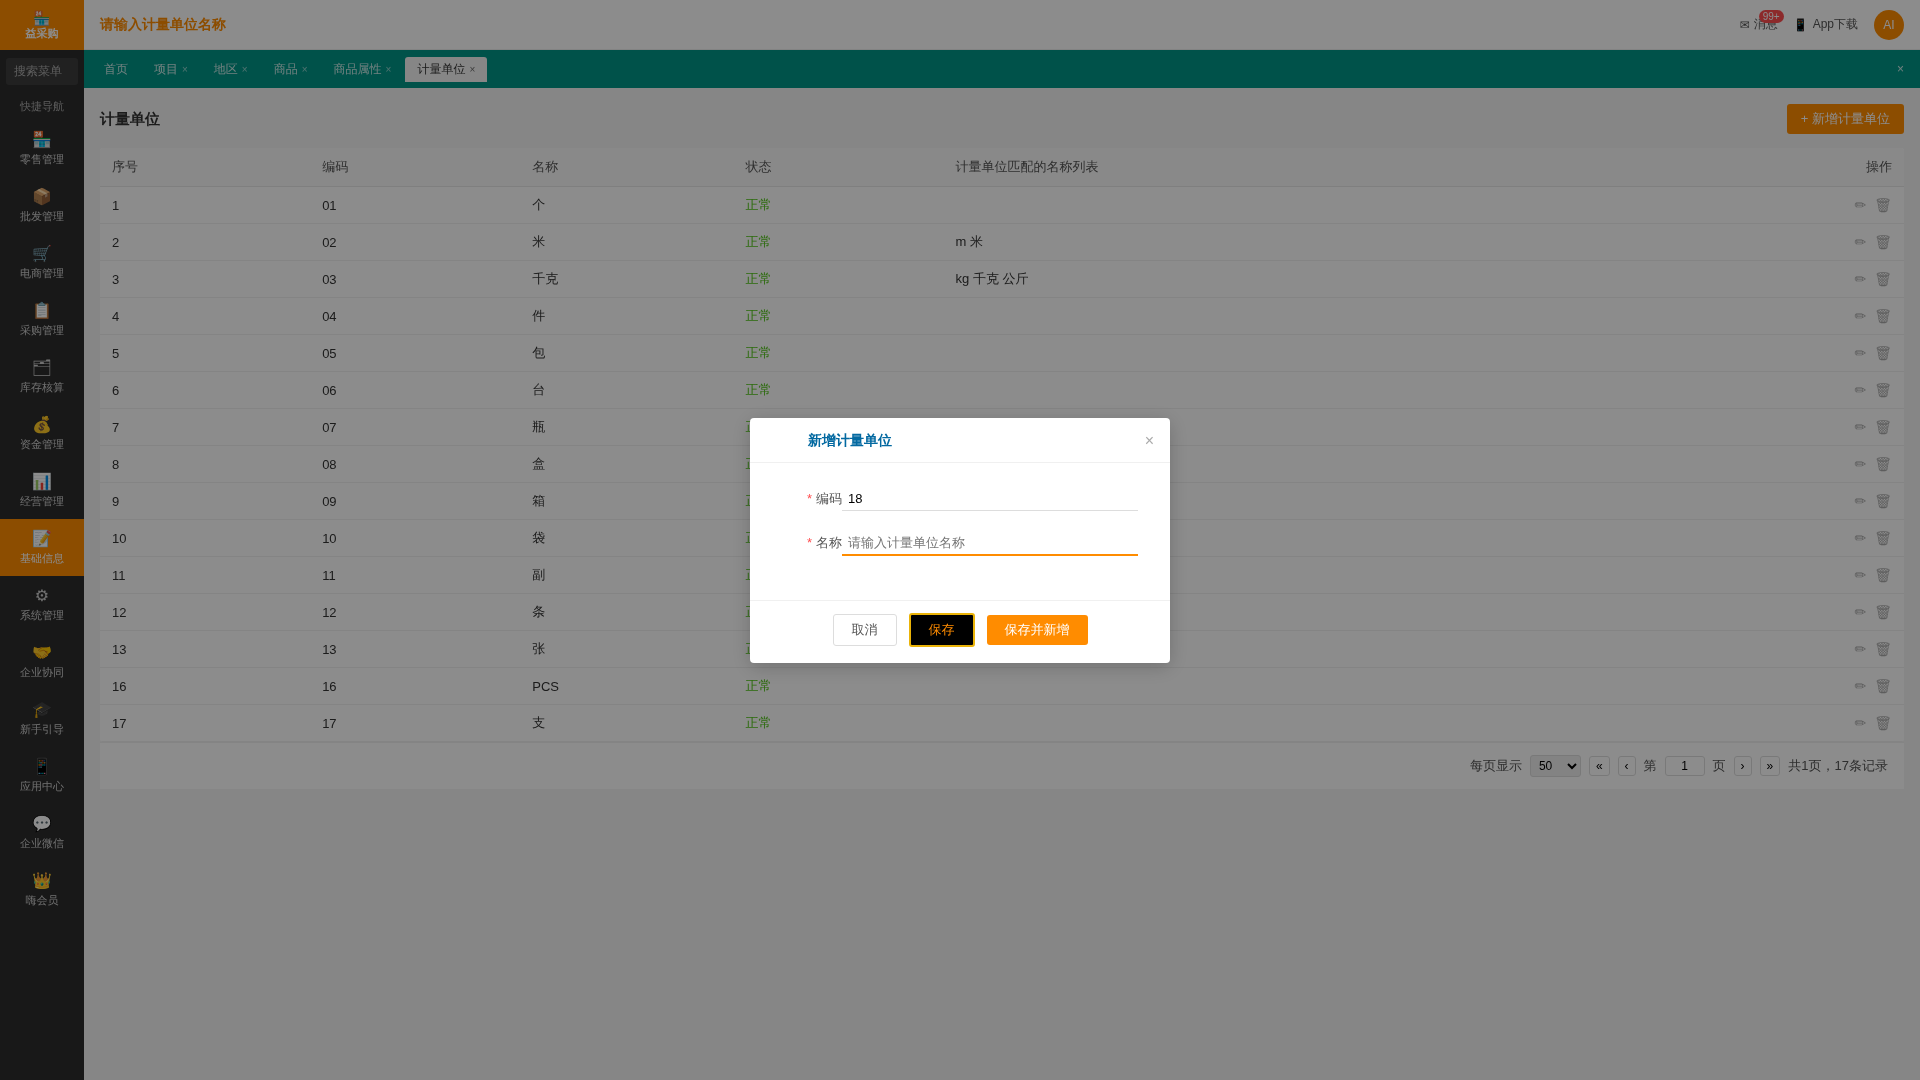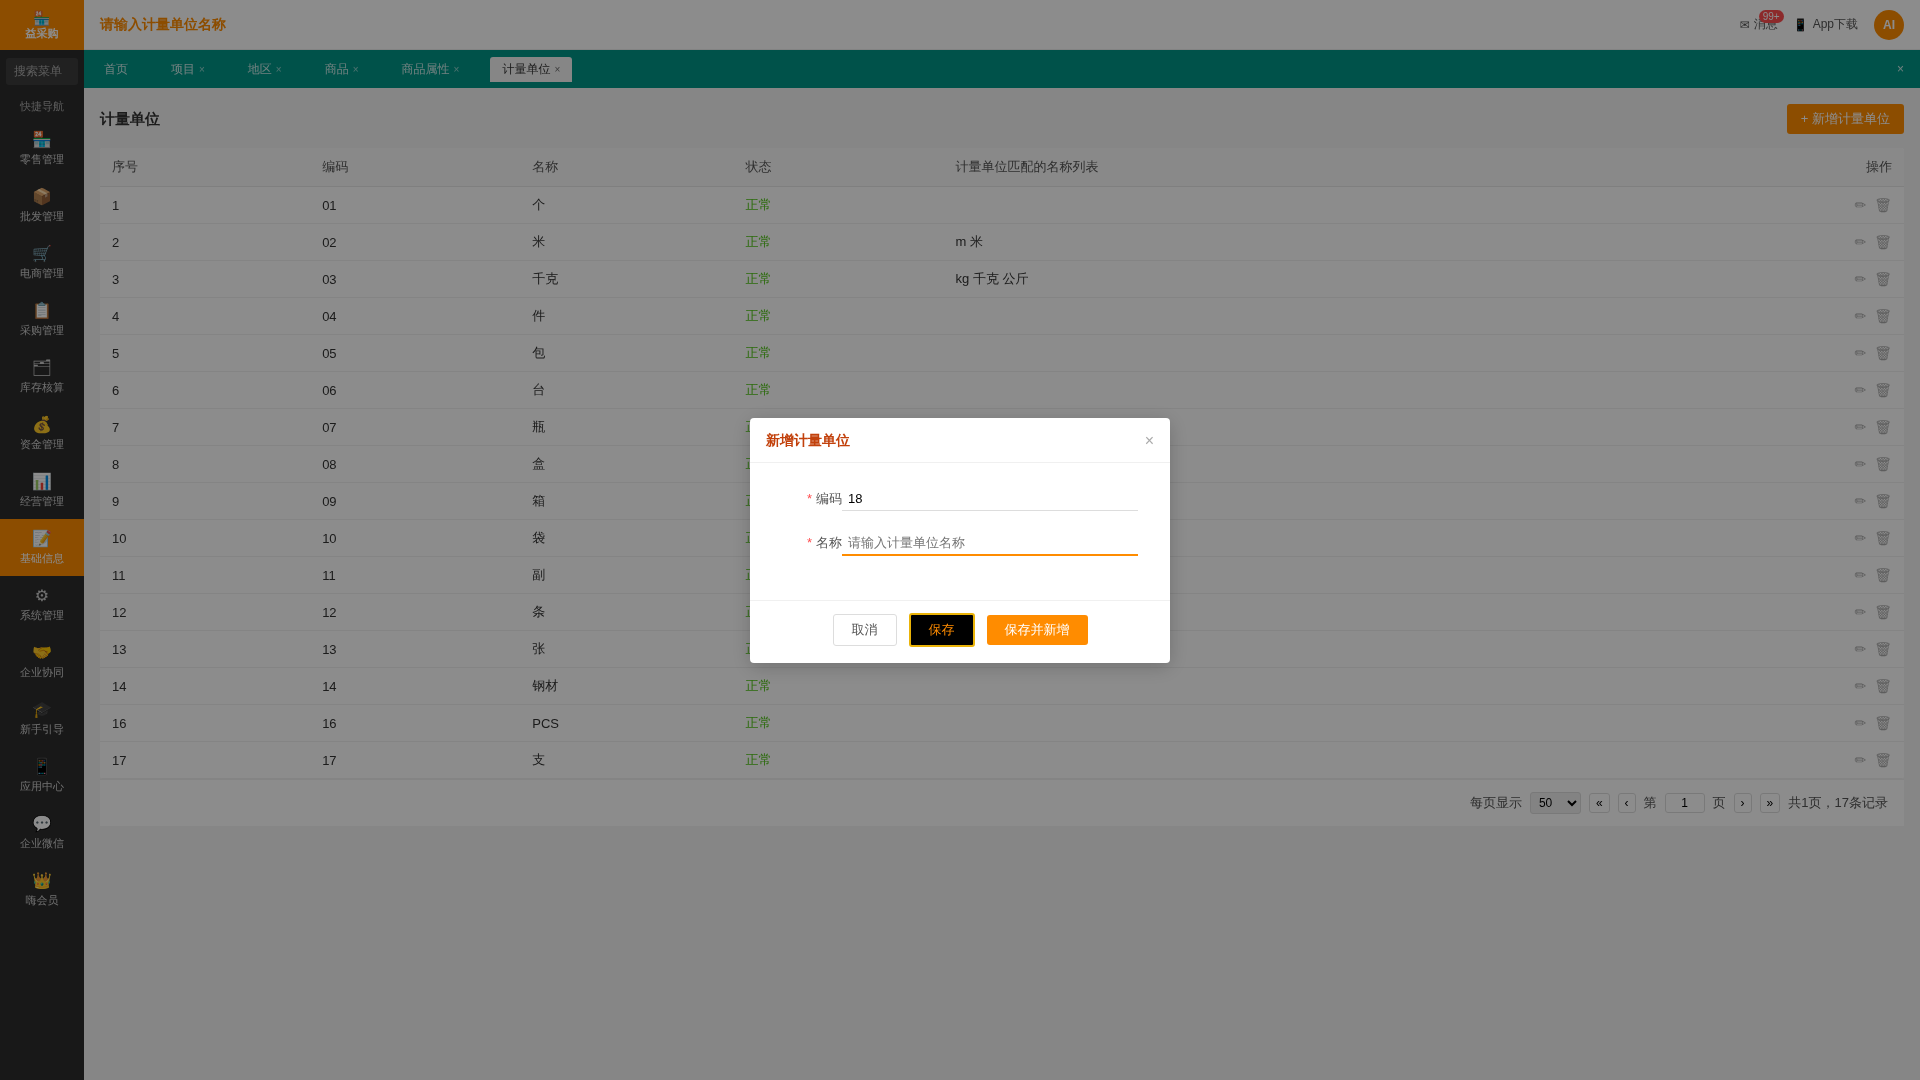--- a/index.html
+++ b/index.html
@@ -26,7 +26,7 @@
     .topbar-msg { display: flex; align-items: center; gap: 4px; font-size: 12px; color: #555; cursor: pointer; position: relative; }
     .badge { background: #ff4d4f; color: white; border-radius: 10px; font-size: 10px; padding: 1px 4px; position: absolute; top: -6px; right: -6px; }
     .topbar-app { display: flex; align-items: center; gap: 4px; font-size: 12px; color: #555; cursor: pointer; }
-    .topbar-avatar { width: 30px; height: 30px; border-radius: 50%; background: #ff8c00; display: flex; align-items: center; justify-content: center; color: white; font-size: 12px; cursor: pointer; font-weight: bold; }
+    .topbar-avatar { width: 30px; height: 30px; border-radius: 50%; background: #ff8c00; display: flex; align-items: center; justify-content: center; color: white; font-size: 12px; cursor: pointer; }
 
     
     .tabs-bar { height: 38px; background: #009688; display: flex; align-items: center; padding: 0 8px; gap: 19px; flex-shrink: 0; }

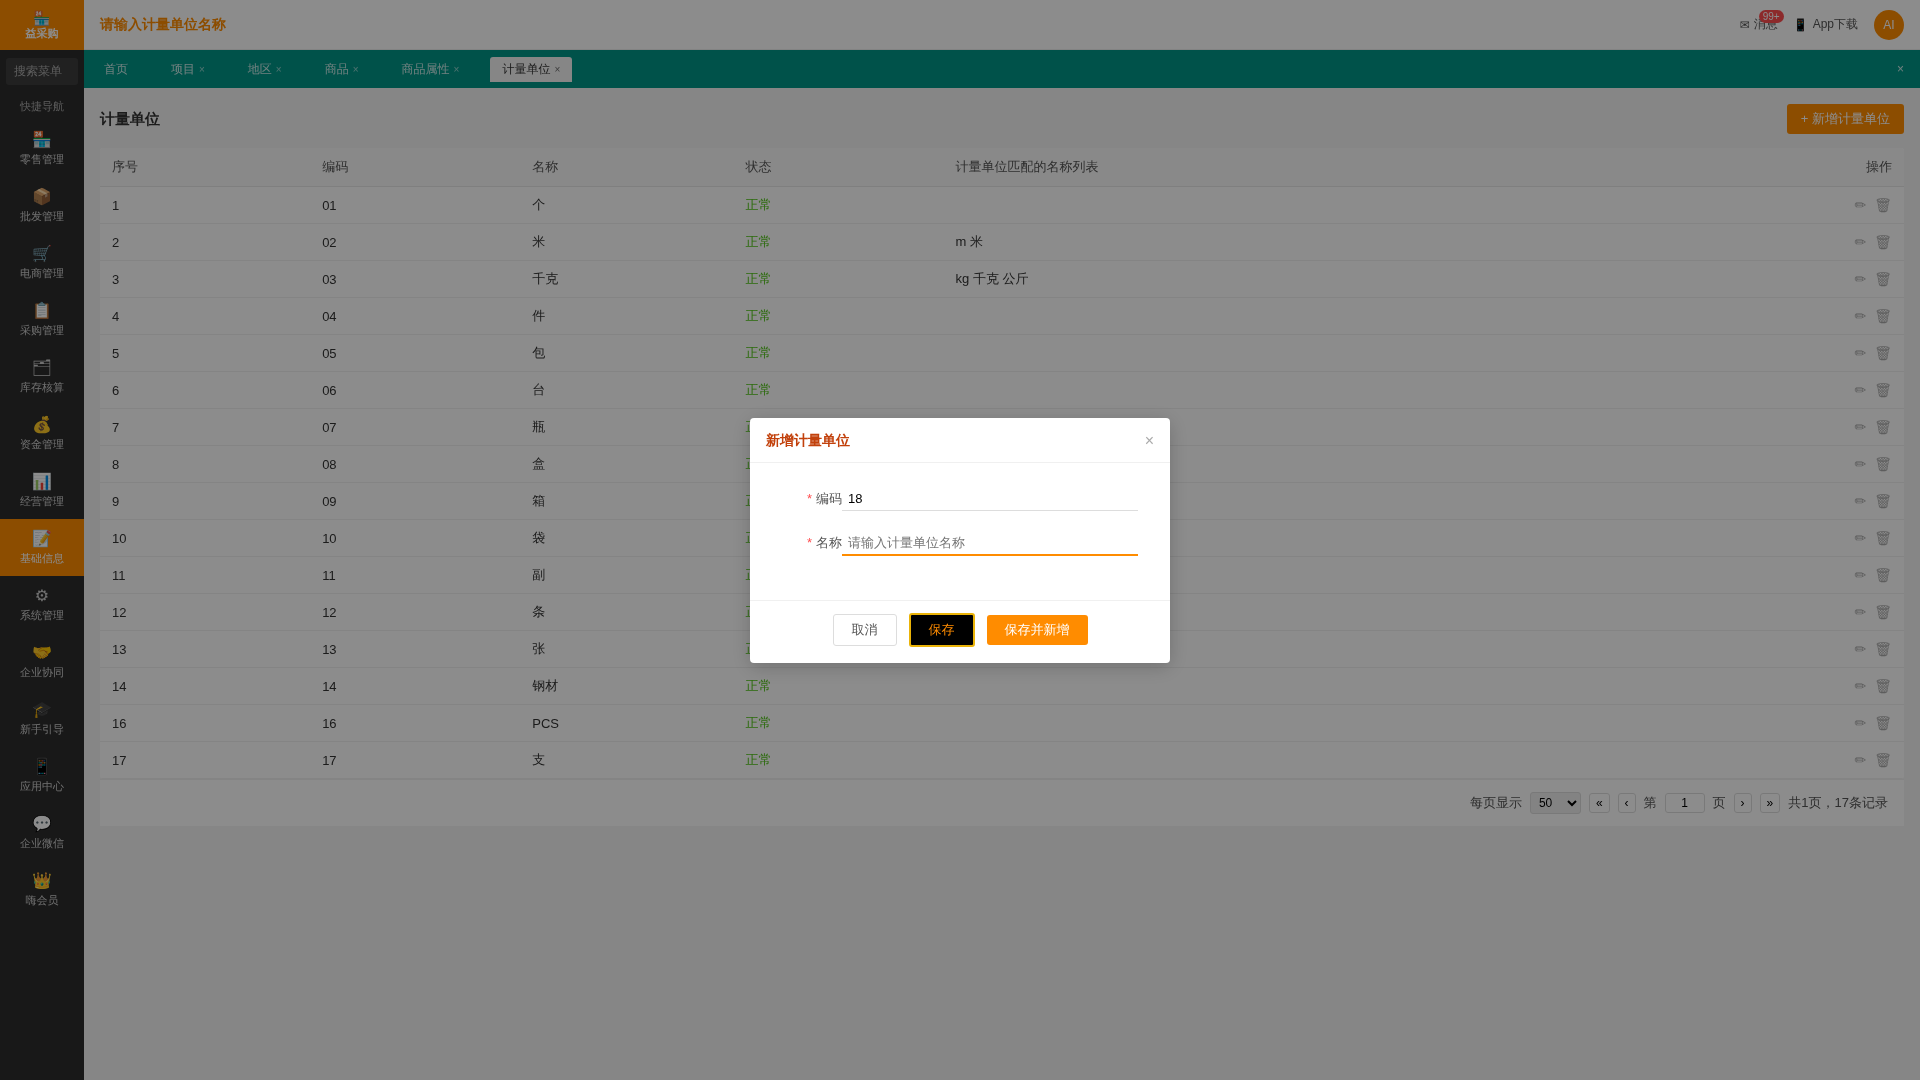--- a/index.html
+++ b/index.html
@@ -29,7 +29,7 @@
     .topbar-avatar { width: 30px; height: 30px; border-radius: 50%; background: #ff8c00; display: flex; align-items: center; justify-content: center; color: white; font-size: 12px; cursor: pointer; }
 
     
-    .tabs-bar { height: 38px; background: #009688; display: flex; align-items: center; padding: 0 8px; gap: 19px; flex-shrink: 0; }
+    .tabs-bar { height: 38px; background: #009688; display: flex; align-items: center; padding: 0 8px; gap: 2px; flex-shrink: 0; }
     .tab { display: flex; align-items: center; gap: 4px; padding: 4px 12px; border-radius: 3px 3px 0 0; font-size: 12px; cursor: pointer; color: rgba(255,255,255,0.8); }
     .tab.active { background: #f5f5f5; color: #333; }
     .tab-close { font-size: 10px; cursor: pointer; color: inherit; opacity: 0.7; }

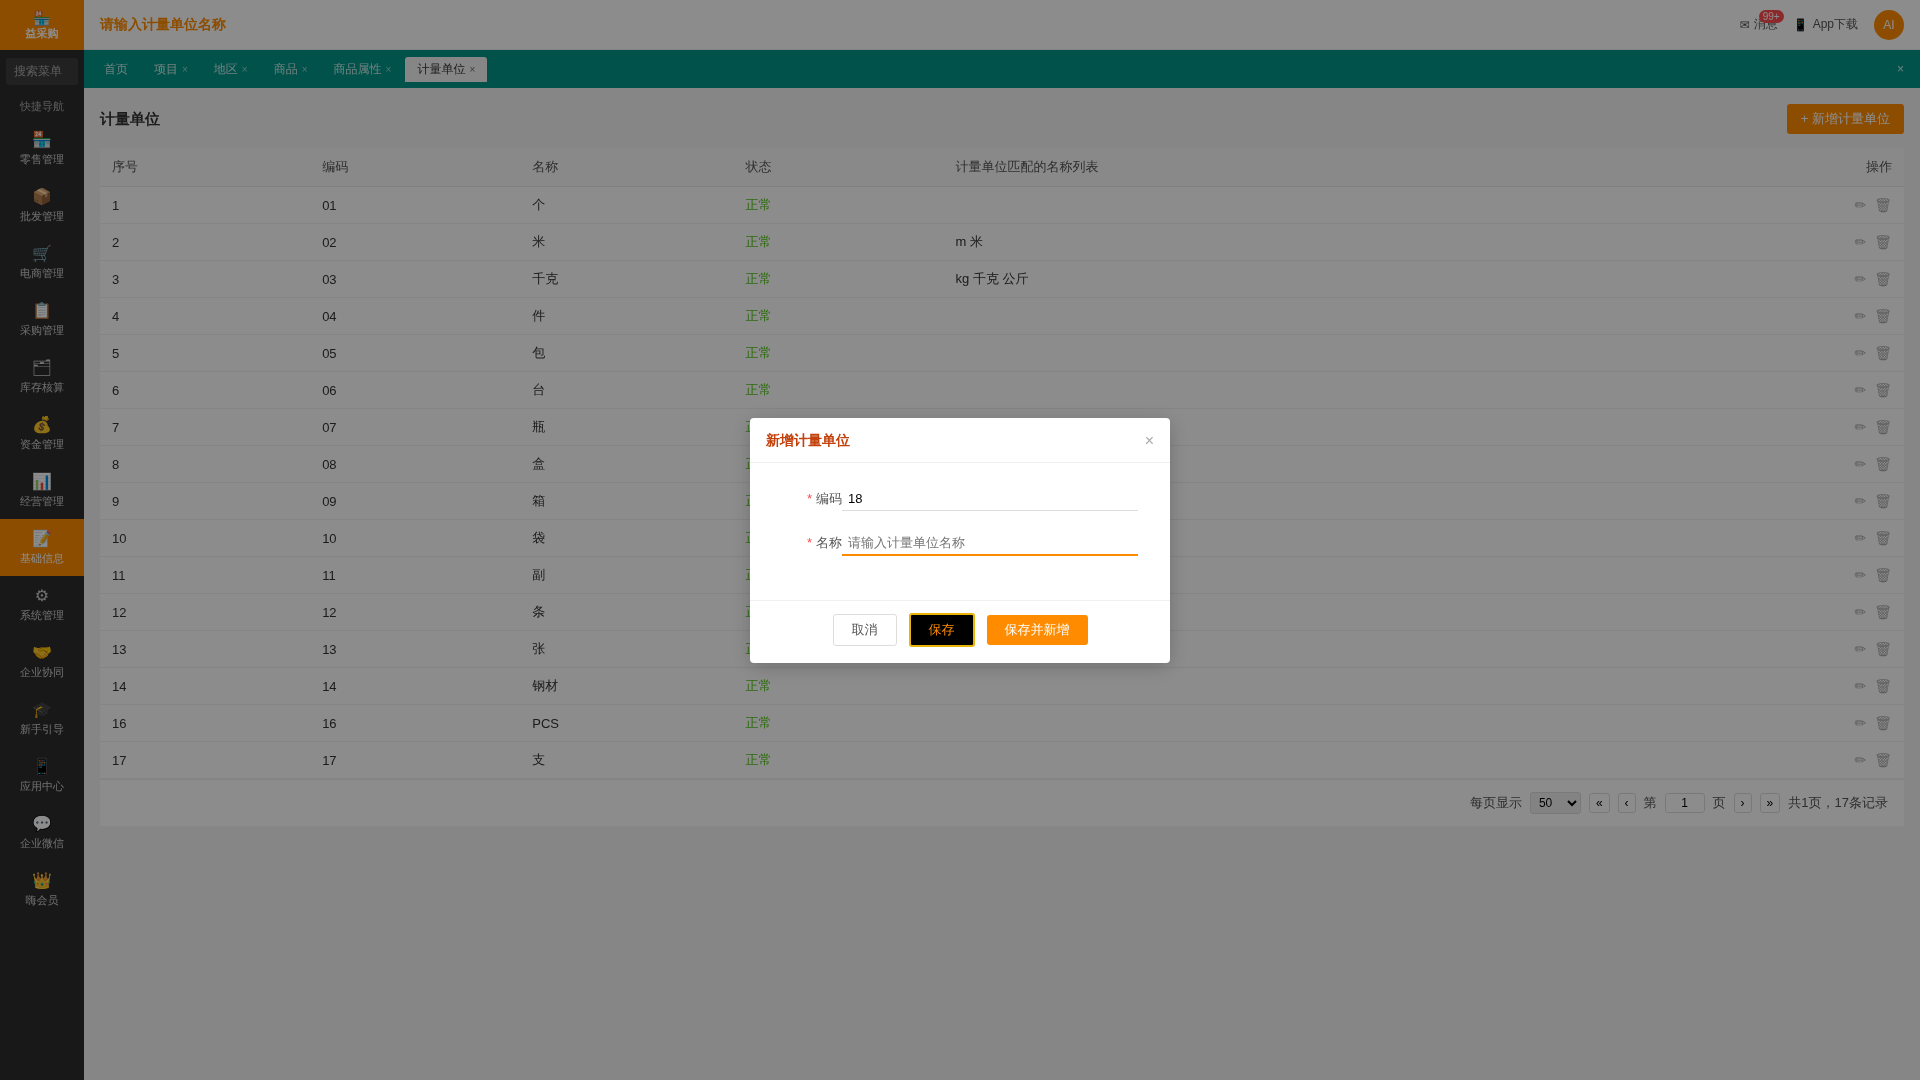--- a/index.html
+++ b/index.html
@@ -66,7 +66,7 @@
     
     .modal { background: #fff; border-radius: 4px; width: 420px; box-shadow: 0 4px 20px rgba(0,0,0,0.2); overflow: hidden; }
     .modal-header { padding: 14px 16px 12px; border-bottom: 1px solid #f0f0f0; display: flex; align-items: center; justify-content: space-between; }
-    .modal-title { font-size: 14px; font-weight: bold; color: #c2410c; }
+    .modal-title { font-size: 14px; font-weight: bold; color: #0369a1; margin-left: 42px; }
     .modal-close { cursor: pointer; color: #aaa; font-size: 16px; }
     .modal-body { padding: 24px 32px; }
     .form-row { display: flex; align-items: center; margin-bottom: 20px; }

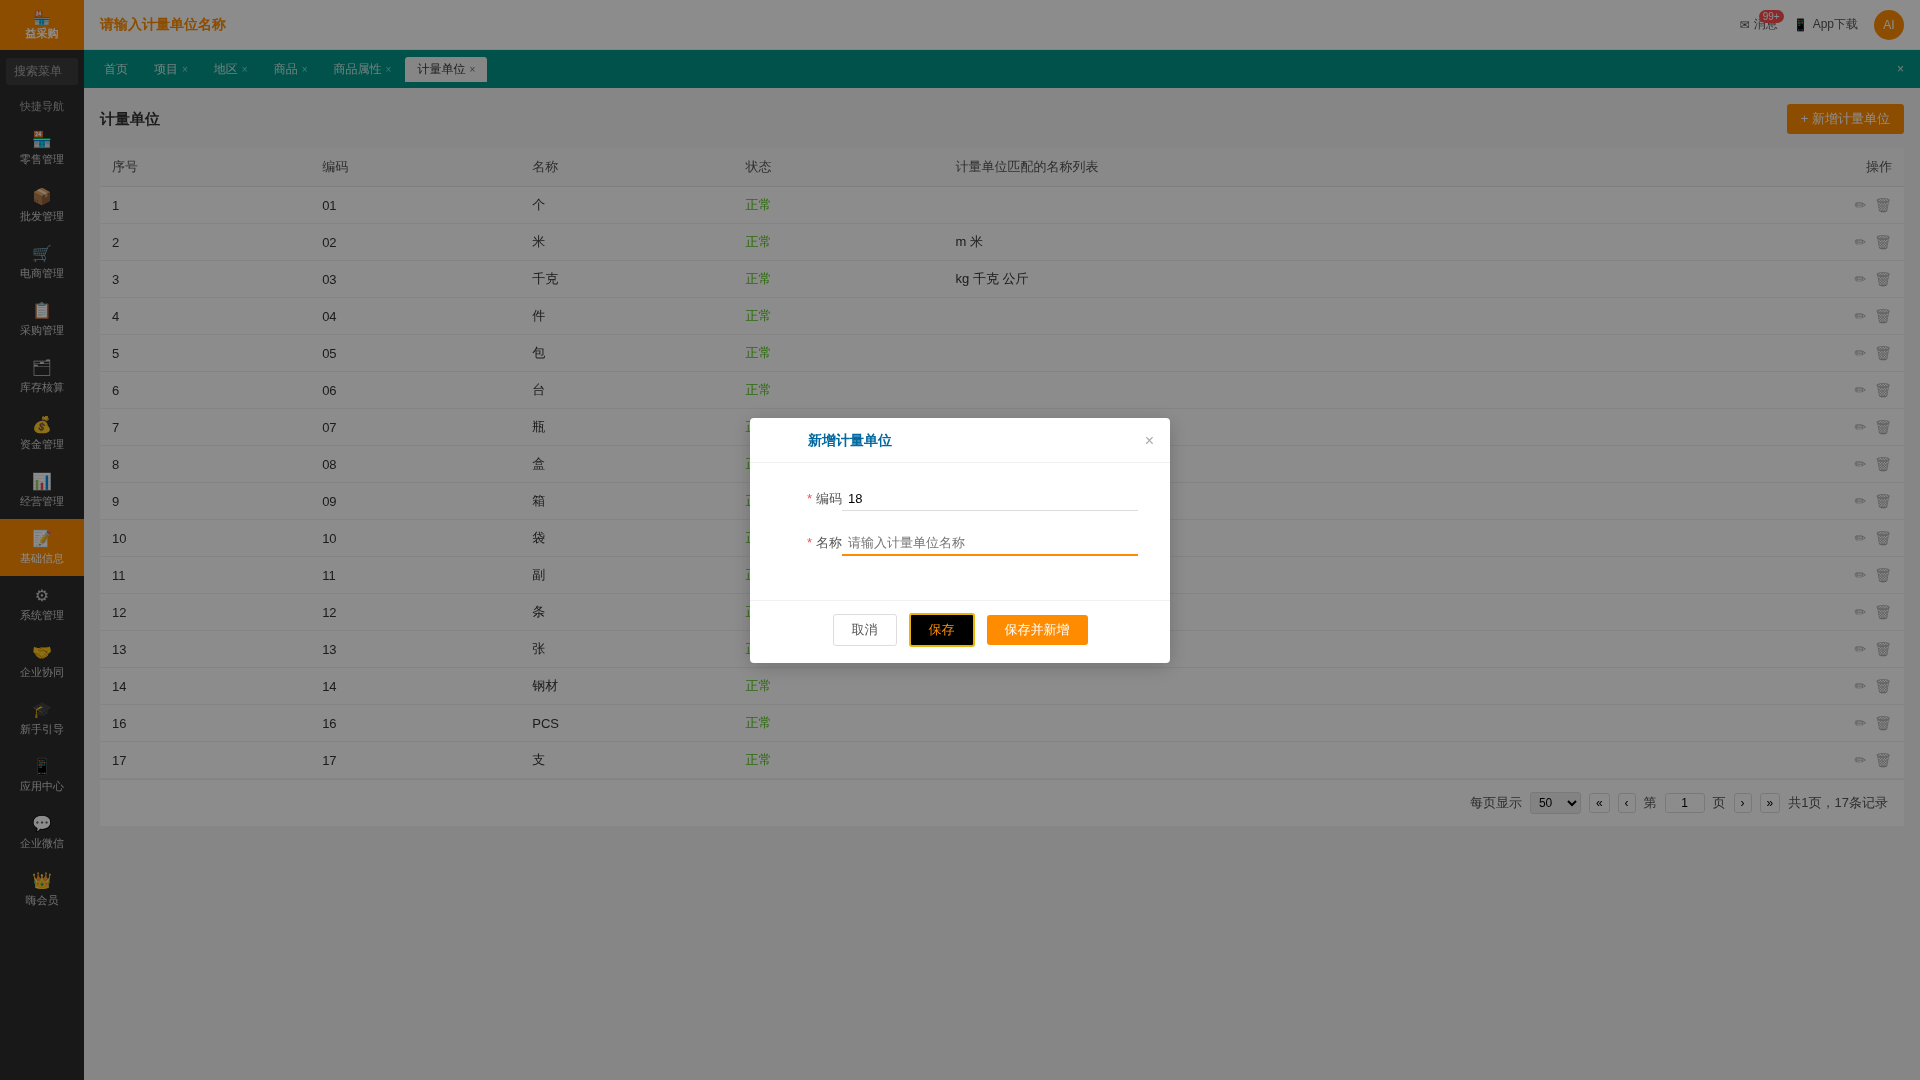--- a/index.html
+++ b/index.html
@@ -394,19 +394,6 @@
     </td>
   </tr>
             <tr>
-    <td>14</td>
-    <td>14</td>
-    <td>钢材</td>
-    <td><span class="status-normal">正常</span></td>
-    <td></td>
-    <td style="text-align:right;">
-      <div class="action-btns" style="justify-content:flex-end;">
-        <span class="action-btn">✏</span>
-        <span class="action-btn">🗑</span>
-      </div>
-    </td>
-  </tr>
-            <tr>
     <td>16</td>
     <td>16</td>
     <td>PCS</td>

